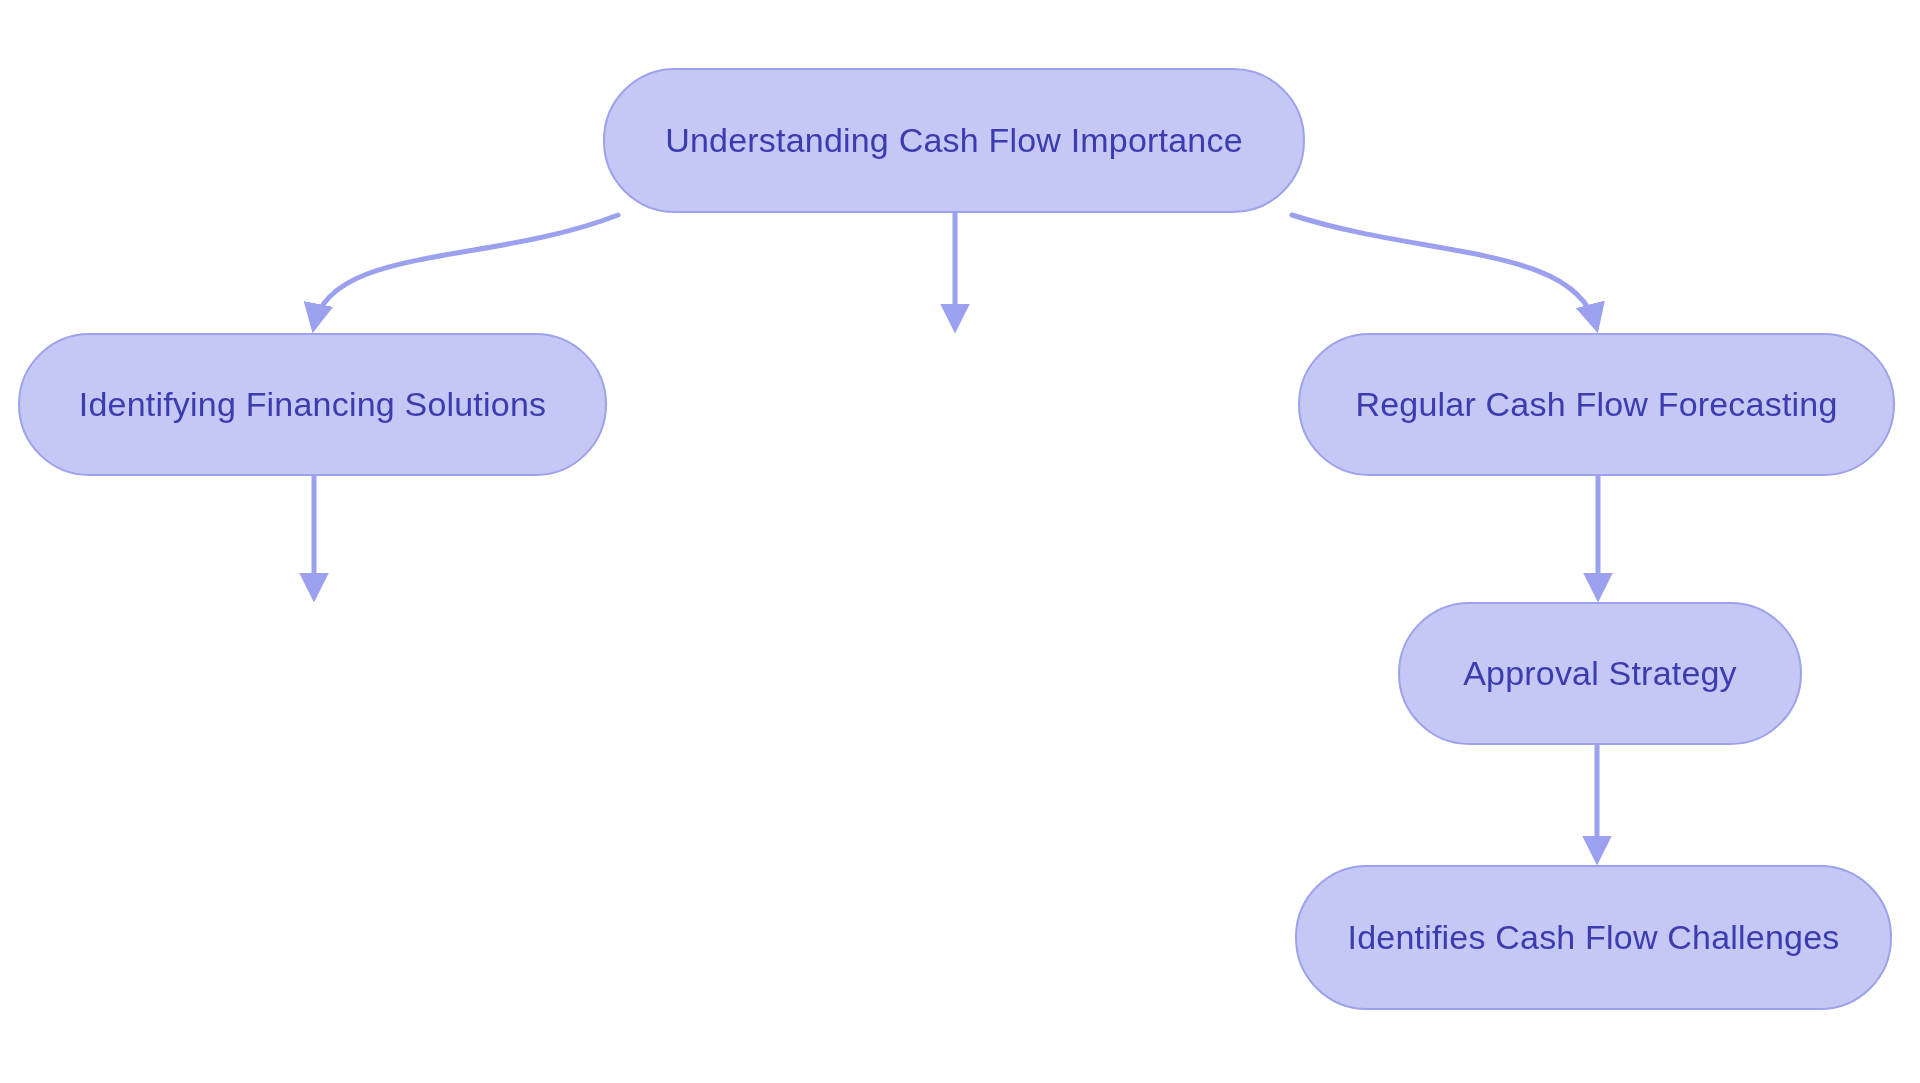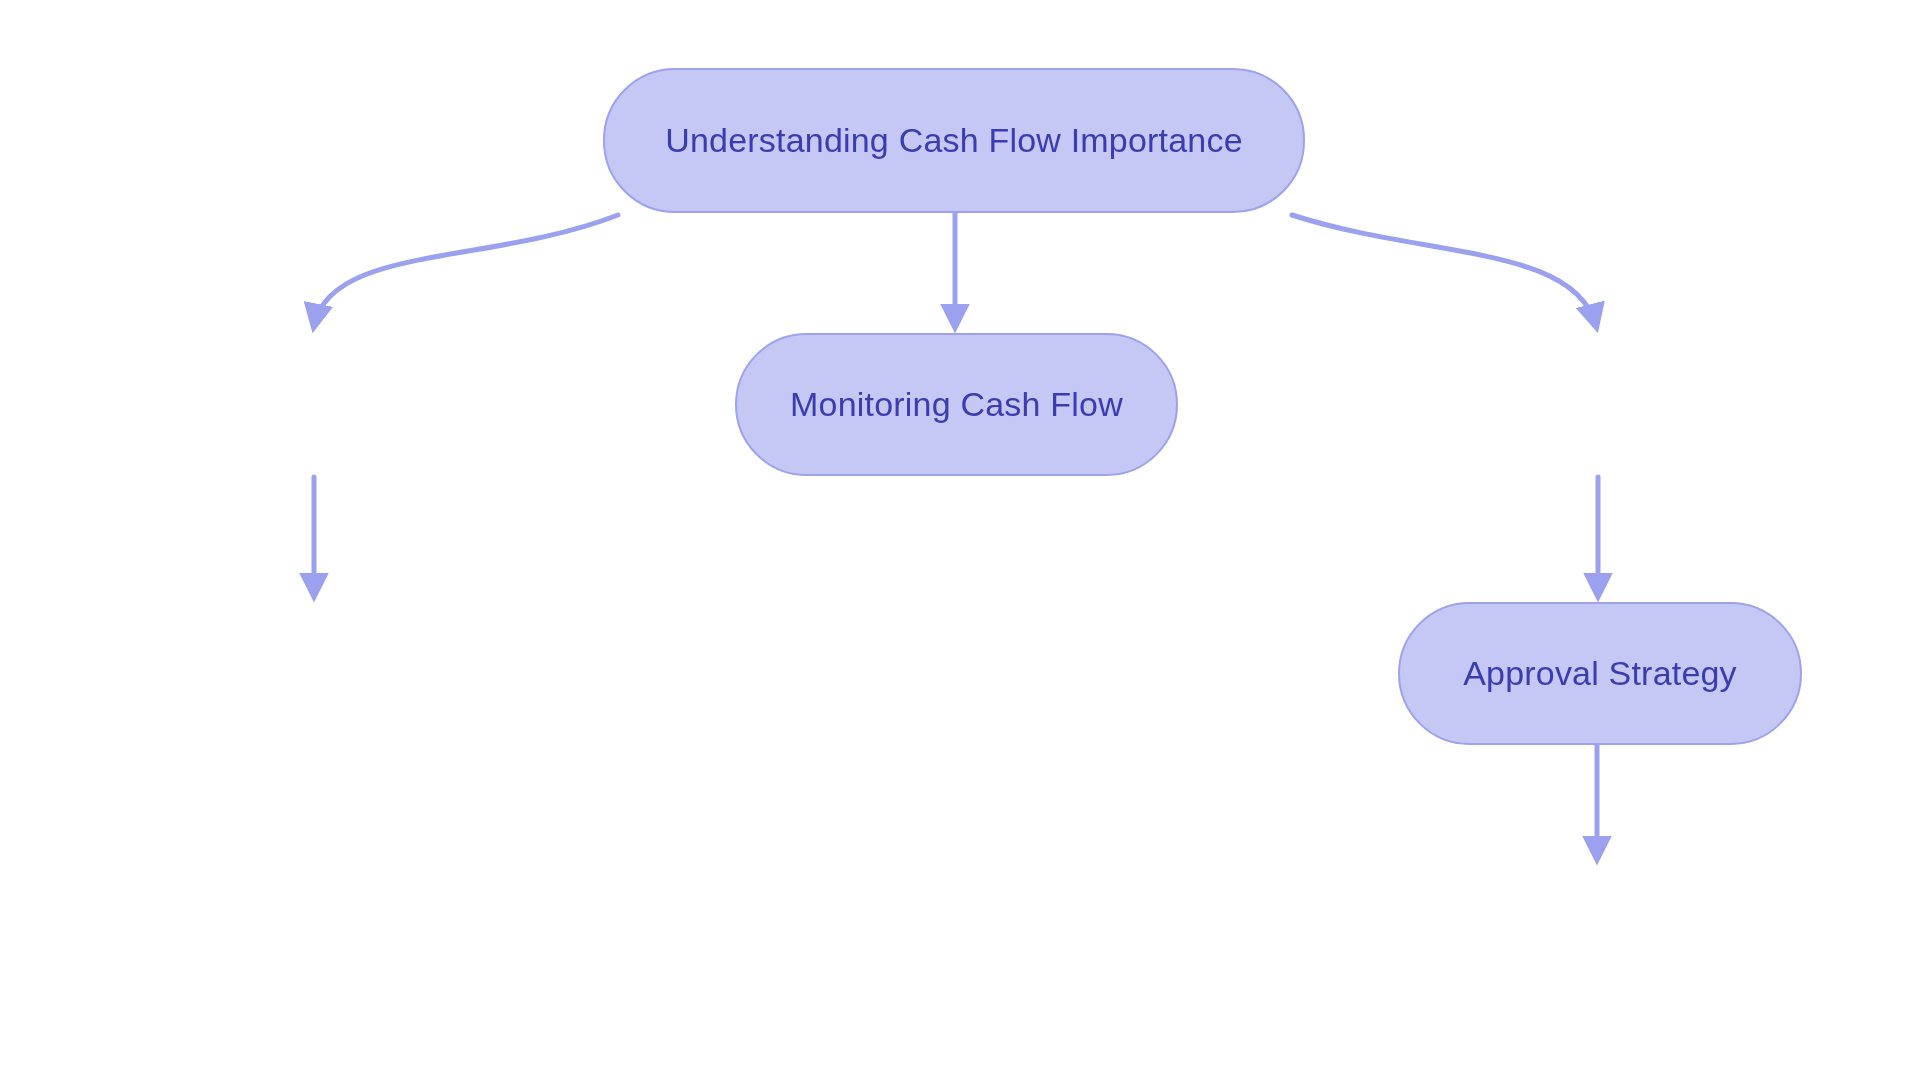--- a/index.html
+++ b/index.html
@@ -76,6 +76,9 @@
     <span>Understanding Cash Flow Importance</span>
   </div>
 
+  <div class="node n-financing">
+    <span>Identifying Financing Solutions</span>
+  </div>
 
   <div class="node n-monitoring">
     <span>Monitoring Cash Flow</span>

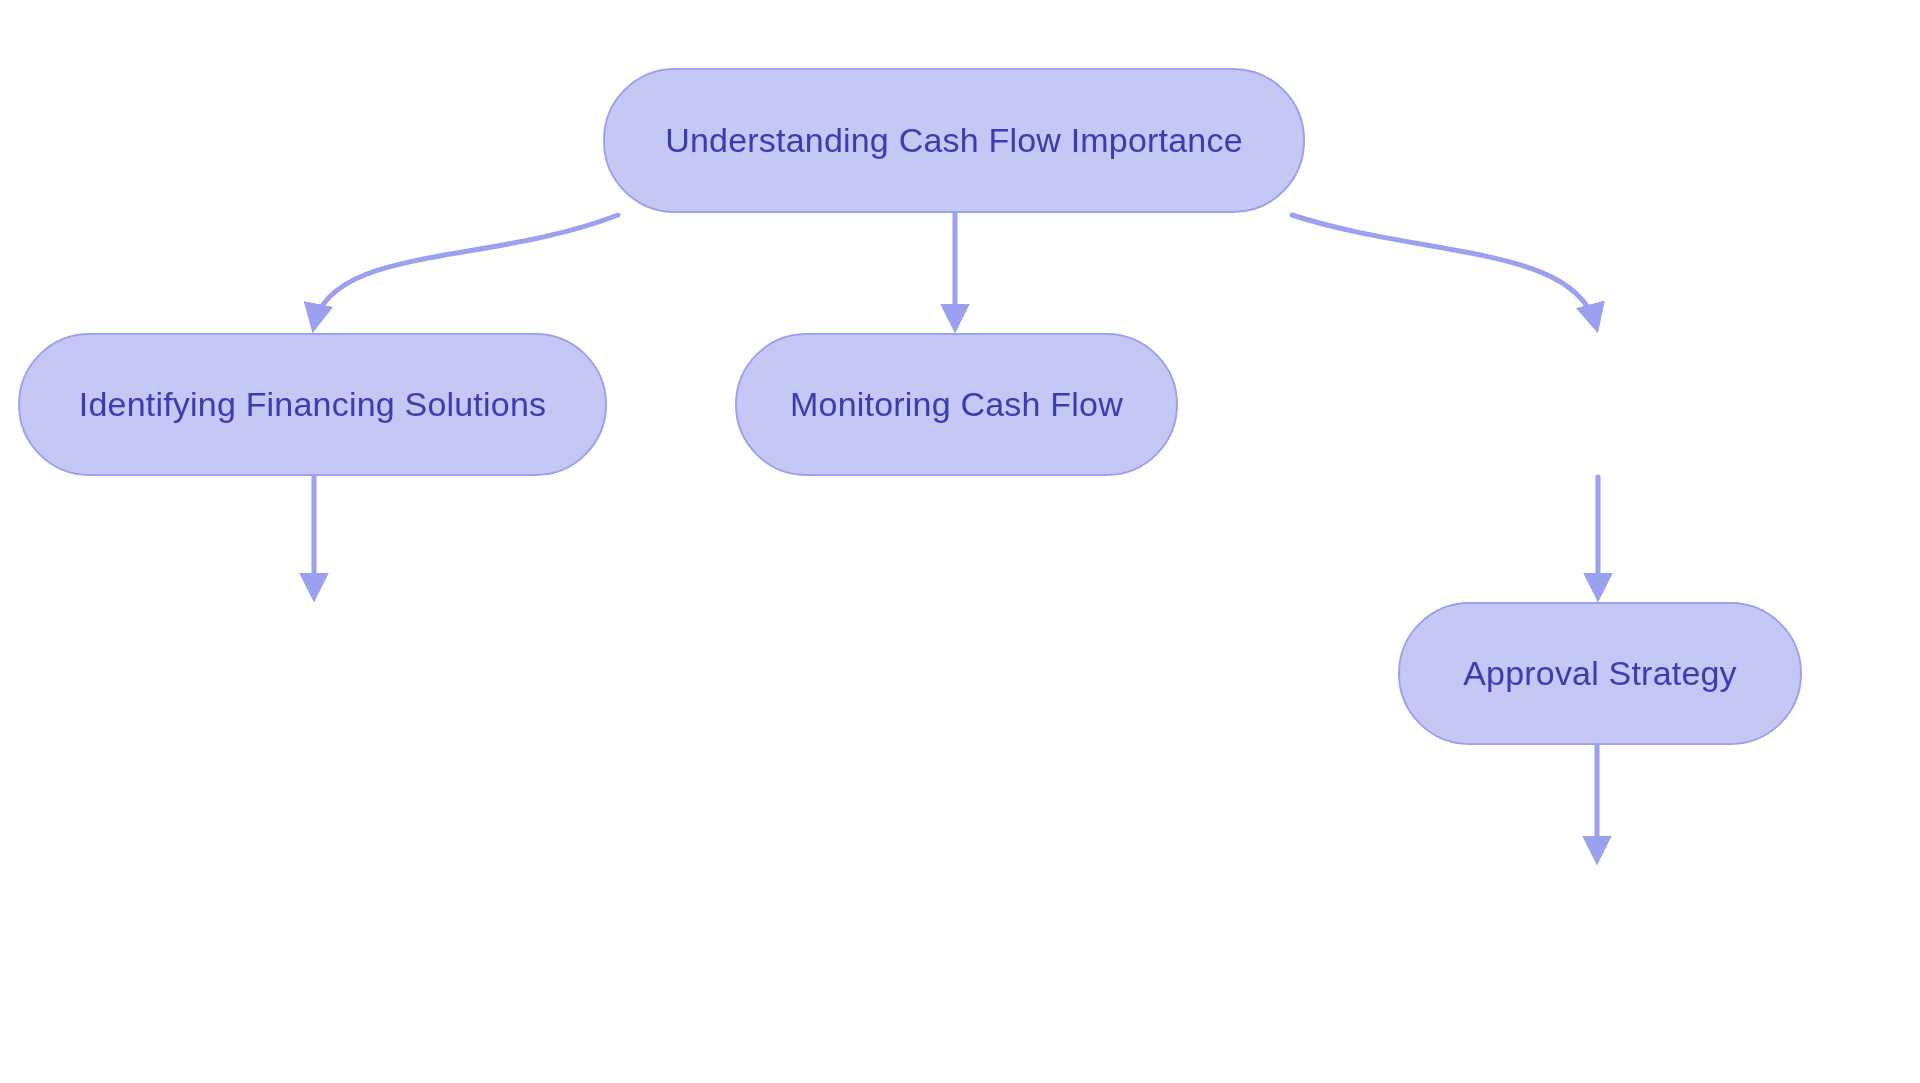--- a/index.html
+++ b/index.html
@@ -80,9 +80,6 @@
     <span>Identifying Financing Solutions</span>
   </div>
 
-  <div class="node n-monitoring">
-    <span>Monitoring Cash Flow</span>
-  </div>
 
 
 

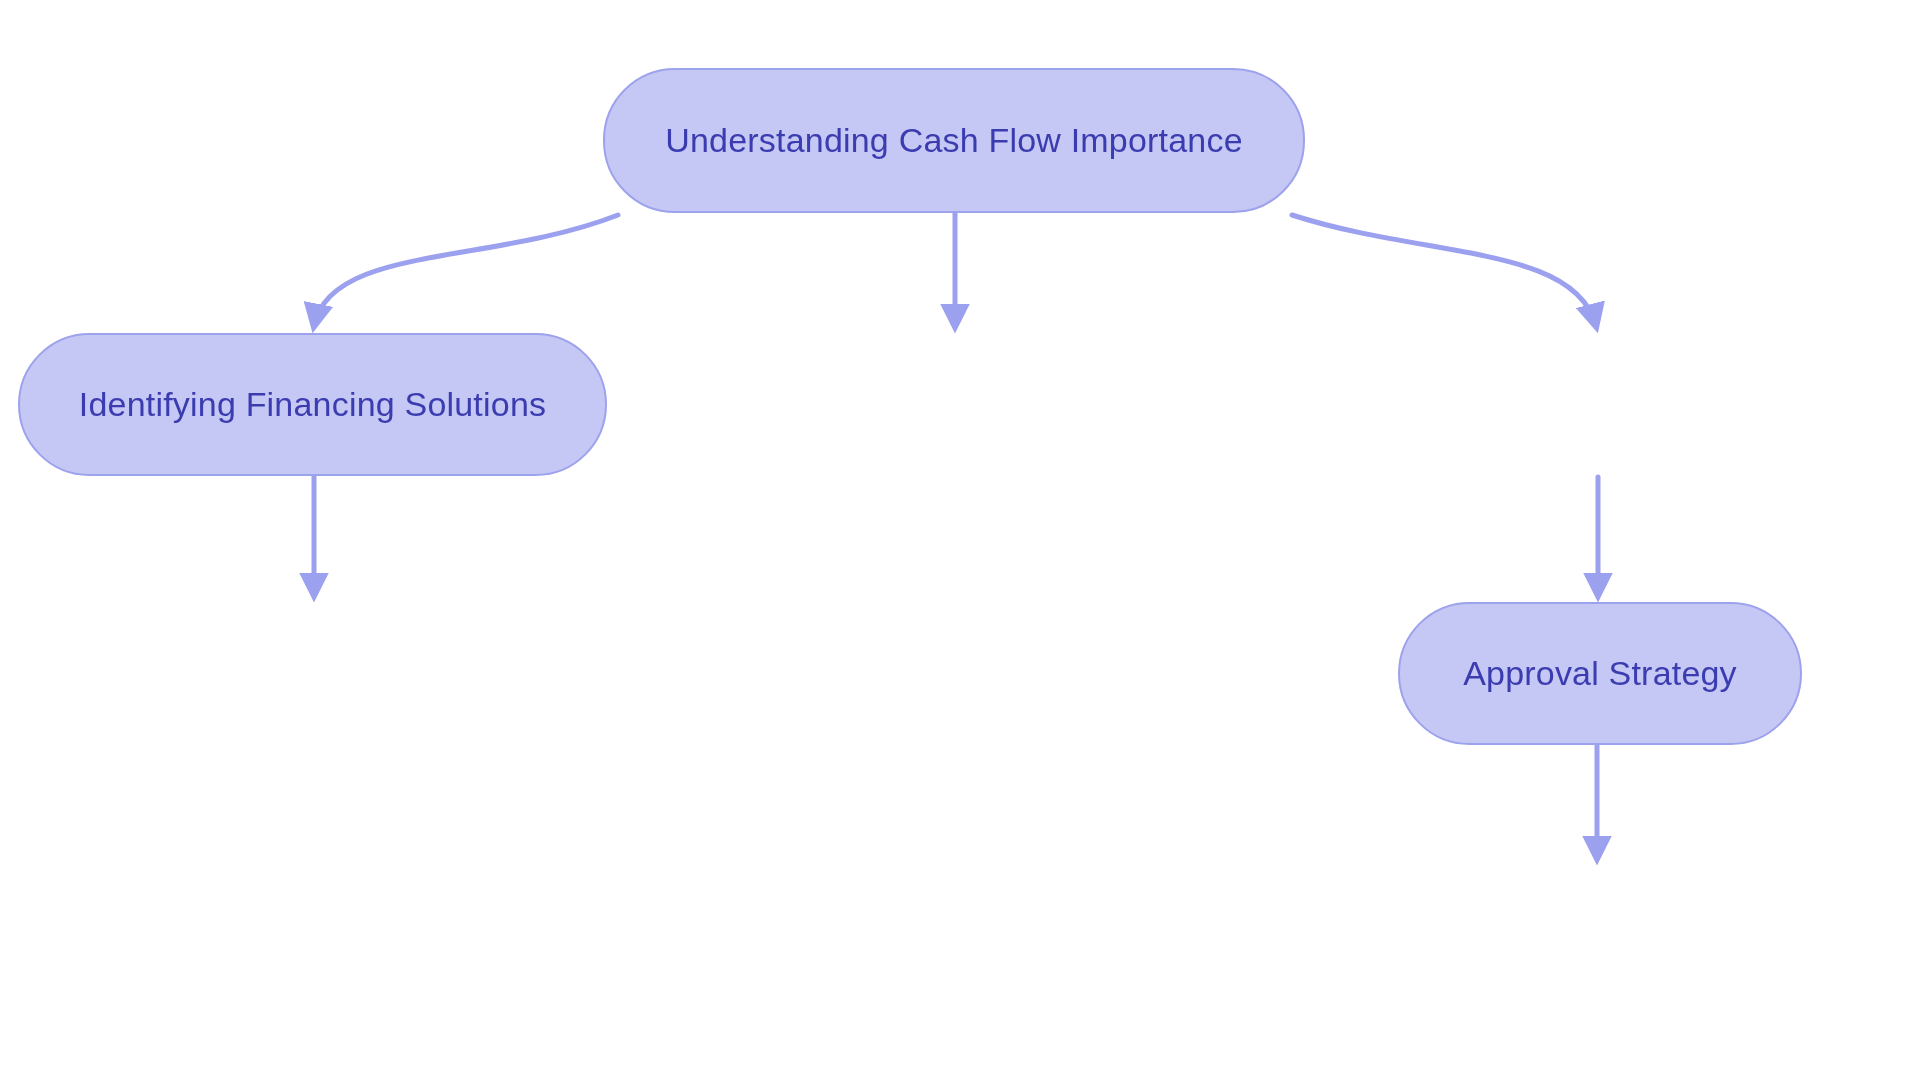--- a/index.html
+++ b/index.html
@@ -81,6 +81,9 @@
   </div>
 
 
+  <div class="node n-forecasting">
+    <span>Regular Cash Flow Forecasting</span>
+  </div>
 
 
   <div class="node n-proactive">

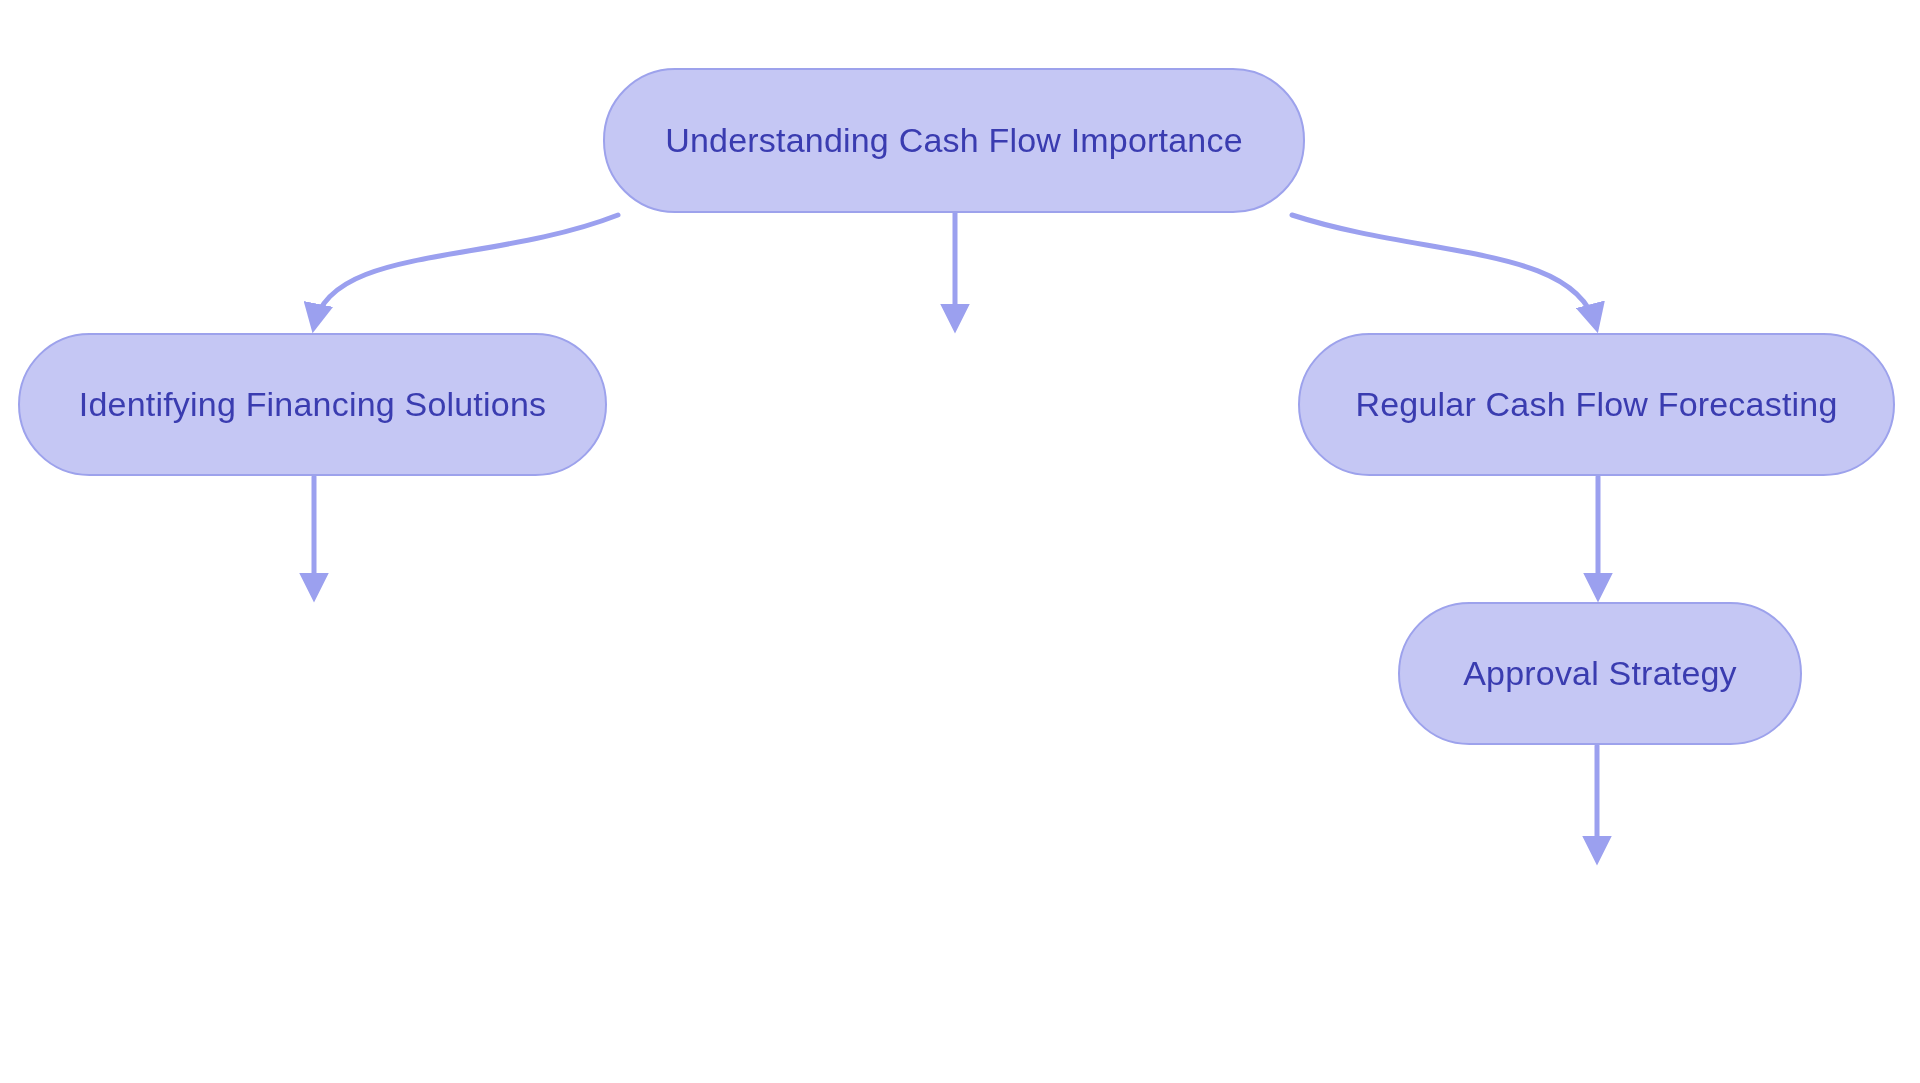--- a/index.html
+++ b/index.html
@@ -90,6 +90,9 @@
     <span>Approval Strategy</span>
   </div>
 
+  <div class="node n-challenges">
+    <span>Identifies Cash Flow Challenges</span>
+  </div>
 
 </div>
 

